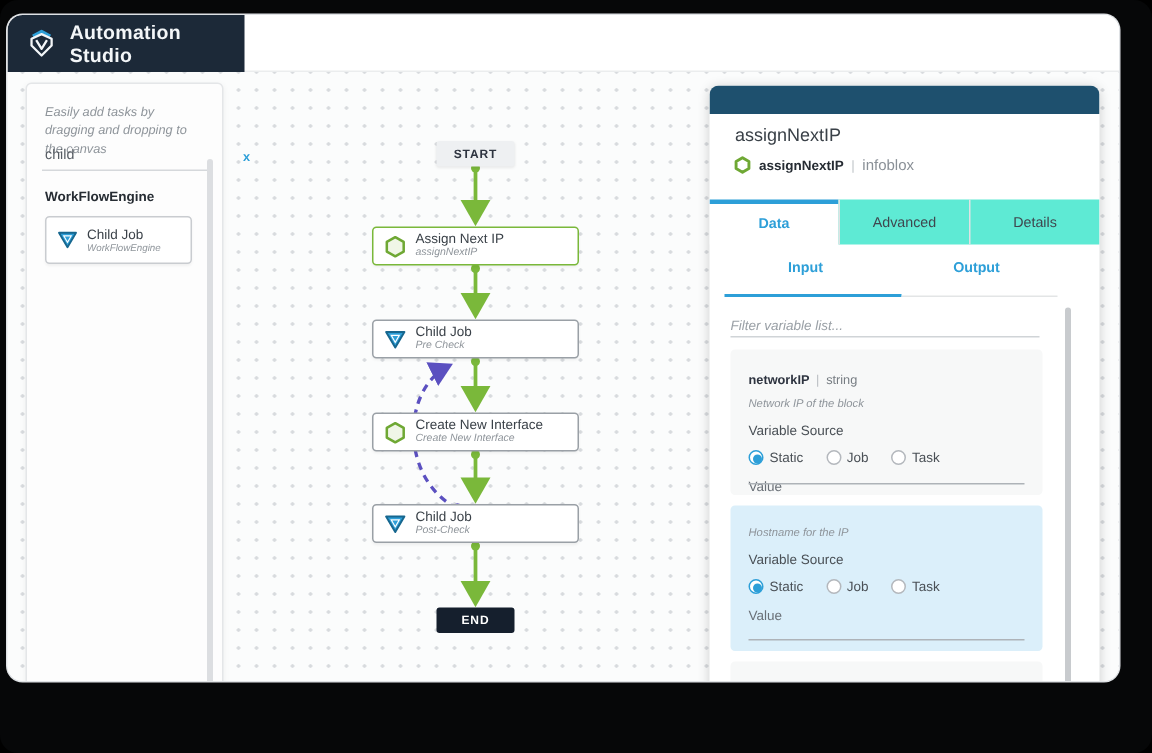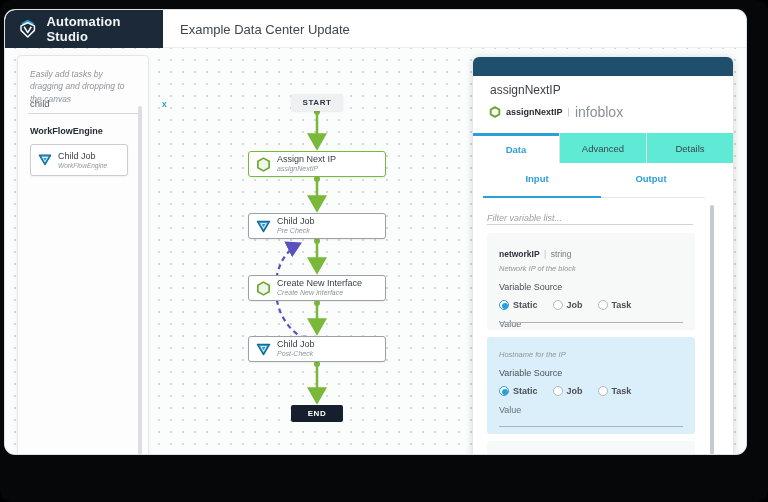--- a/index.html
+++ b/index.html
@@ -85,7 +85,6 @@
         </svg>
         <span class="brand-text">Automation Studio</span>
       </div>
-      <div class="page-title">Example Data Center Update</div>
     </div>
 
     <div class="canvas">

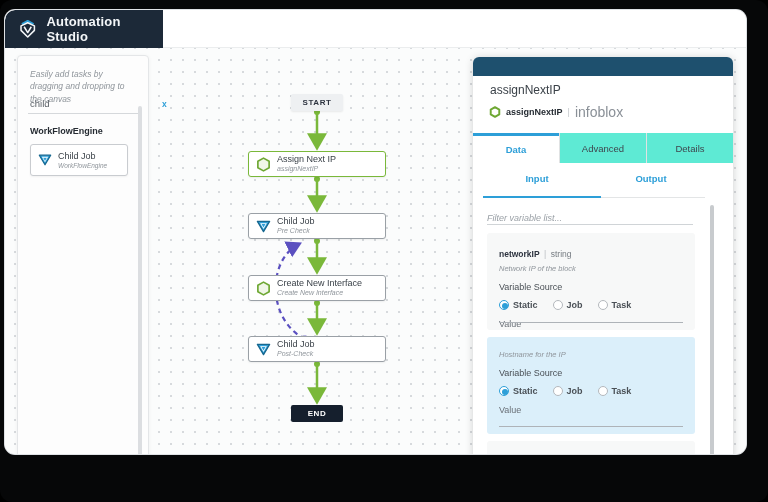--- a/index.html
+++ b/index.html
@@ -39,7 +39,7 @@
   .panel-subrow{position:absolute;left:16px;top:47px;display:flex;align-items:center;gap:5px;}
   .panel-taskname{font-size:9px;font-weight:bold;color:#262c33;}
   .panel-sep{font-size:9px;color:#c2c6ca;}
-  .panel-source{font-size:14px;color:#8a9097;text-align:center;}
+  .panel-source{font-size:10px;color:#8a9097;text-align:center;}
   .tabs{position:absolute;left:0;top:76px;width:100%;height:30px;display:flex;}
   .tab{flex:1;display:flex;align-items:center;justify-content:center;font-size:9.5px;color:#3f464e;background:#5eead4;border-left:1px solid #e0e2e3;cursor:pointer;}
   .tab:first-child{border-left:none;}

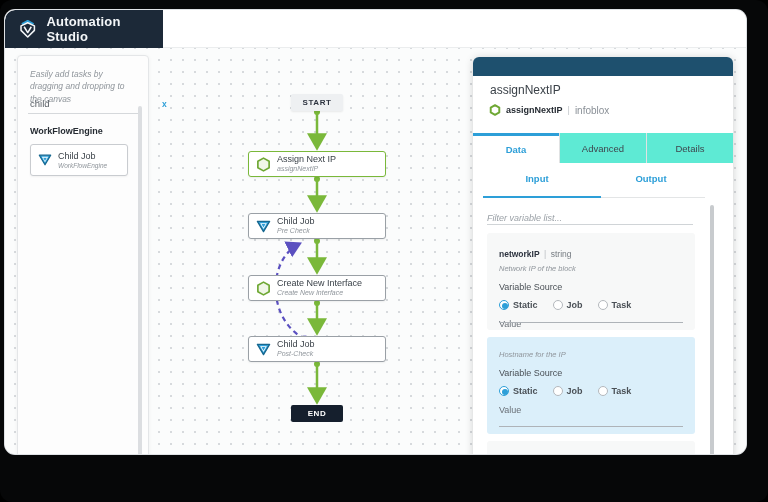--- a/index.html
+++ b/index.html
@@ -60,7 +60,7 @@
   .vtype{font-size:8.5px;color:#767c82;}
   .var-desc{font-size:7.5px;font-style:italic;color:#8f959b;margin-top:3px;}
   .var-src{font-size:9px;color:#4a5056;margin-top:9px;}
-  .radio-row{display:flex;align-items:center;gap:15px;margin-top:8px;font-weight:bold;}
+  .radio-row{display:flex;align-items:center;gap:15px;margin-top:8px;}
   .radio-opt{display:flex;align-items:center;gap:4px;cursor:pointer;}
   .rb{width:10px;height:10px;border-radius:50%;border:1px solid #b4b8bd;background:#fff;position:relative;}
   .rb.sel{border-color:var(--blue);}

